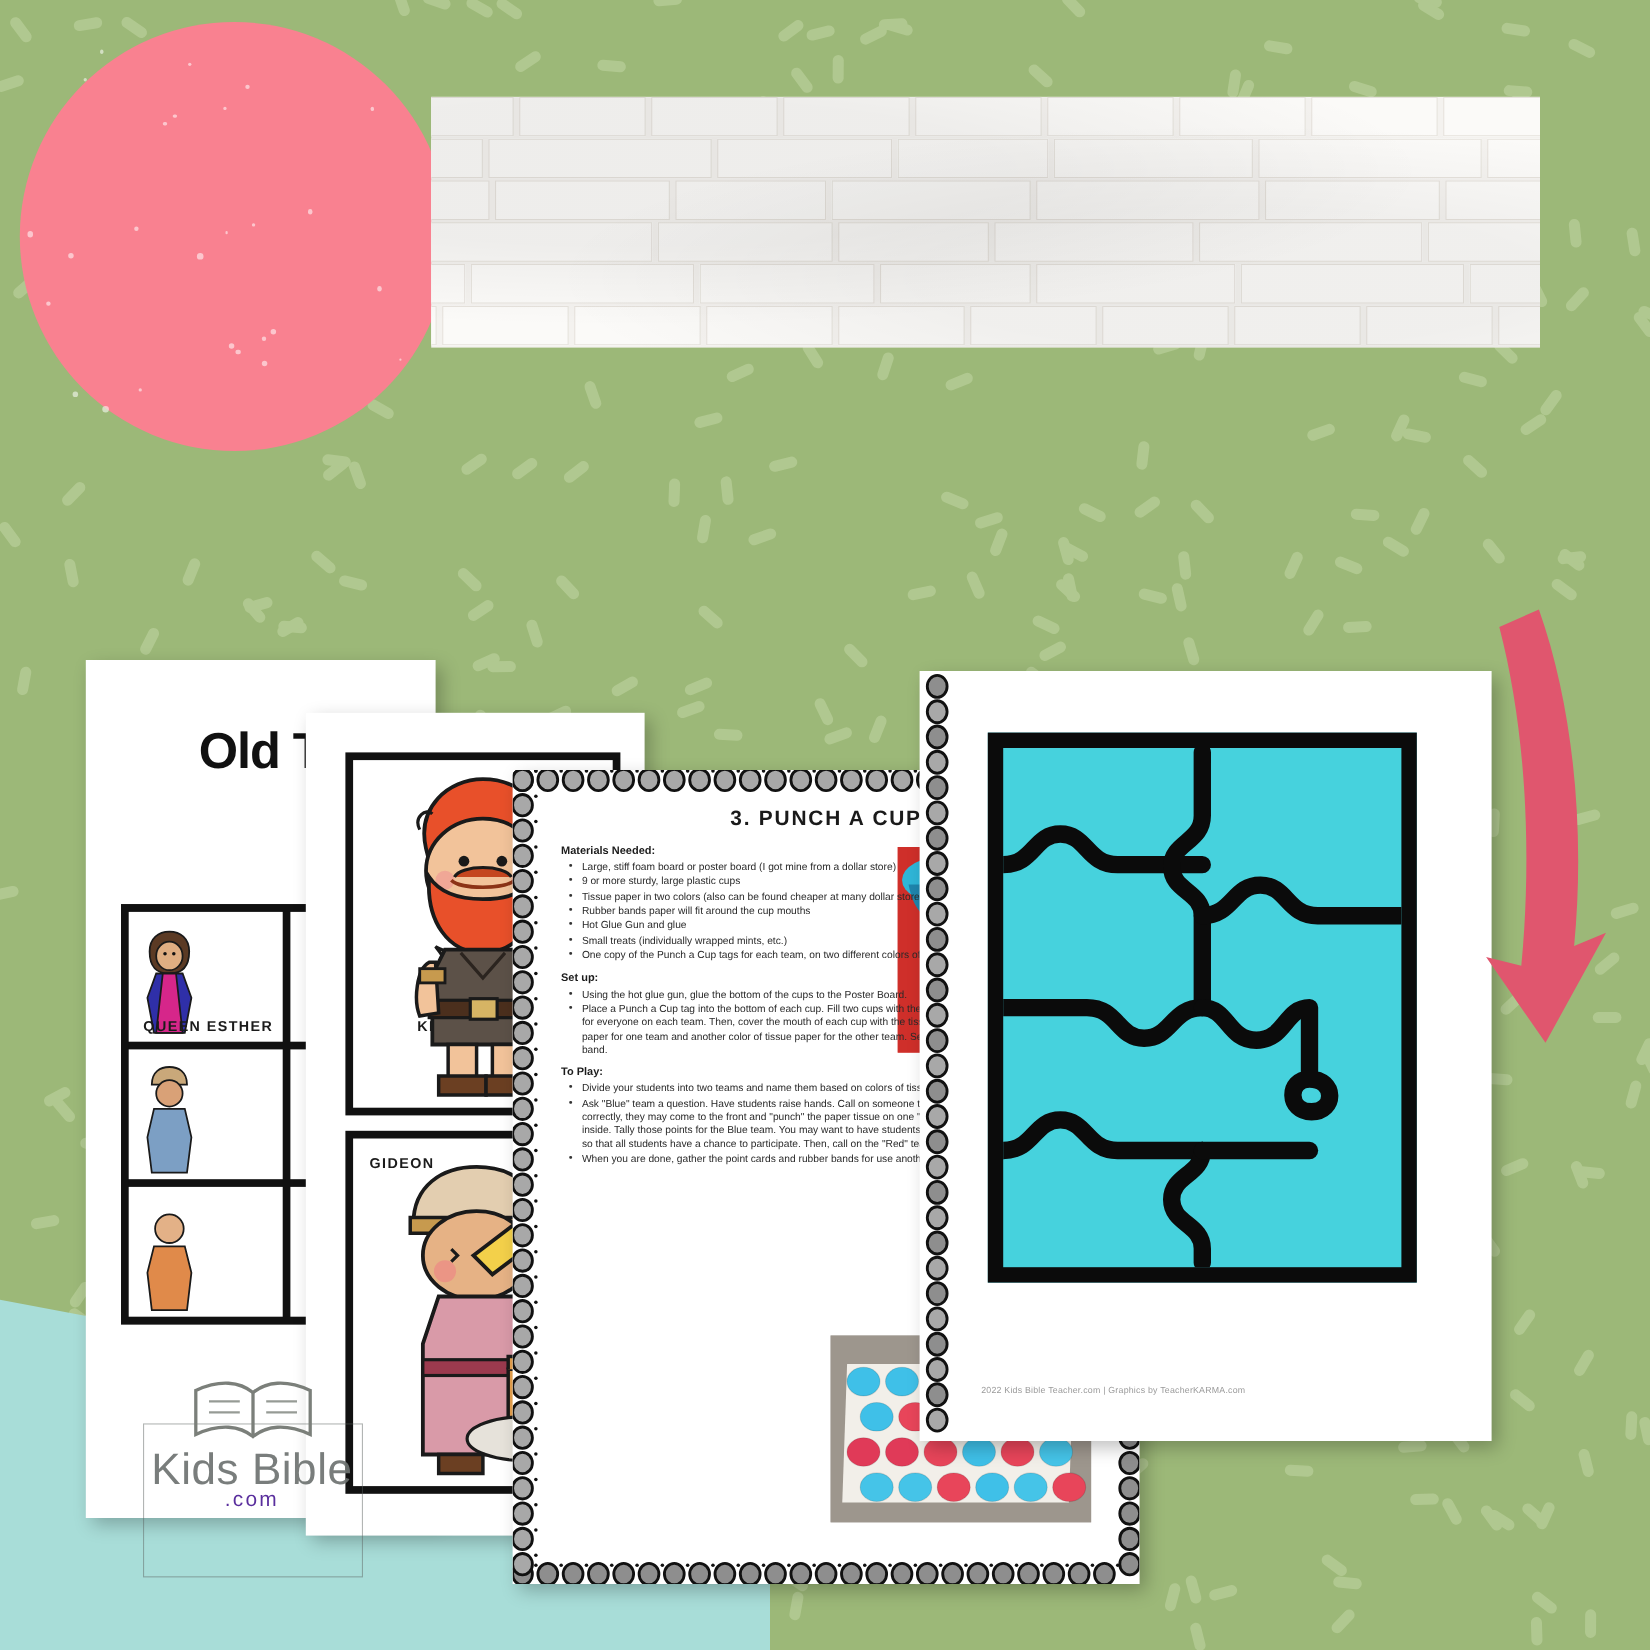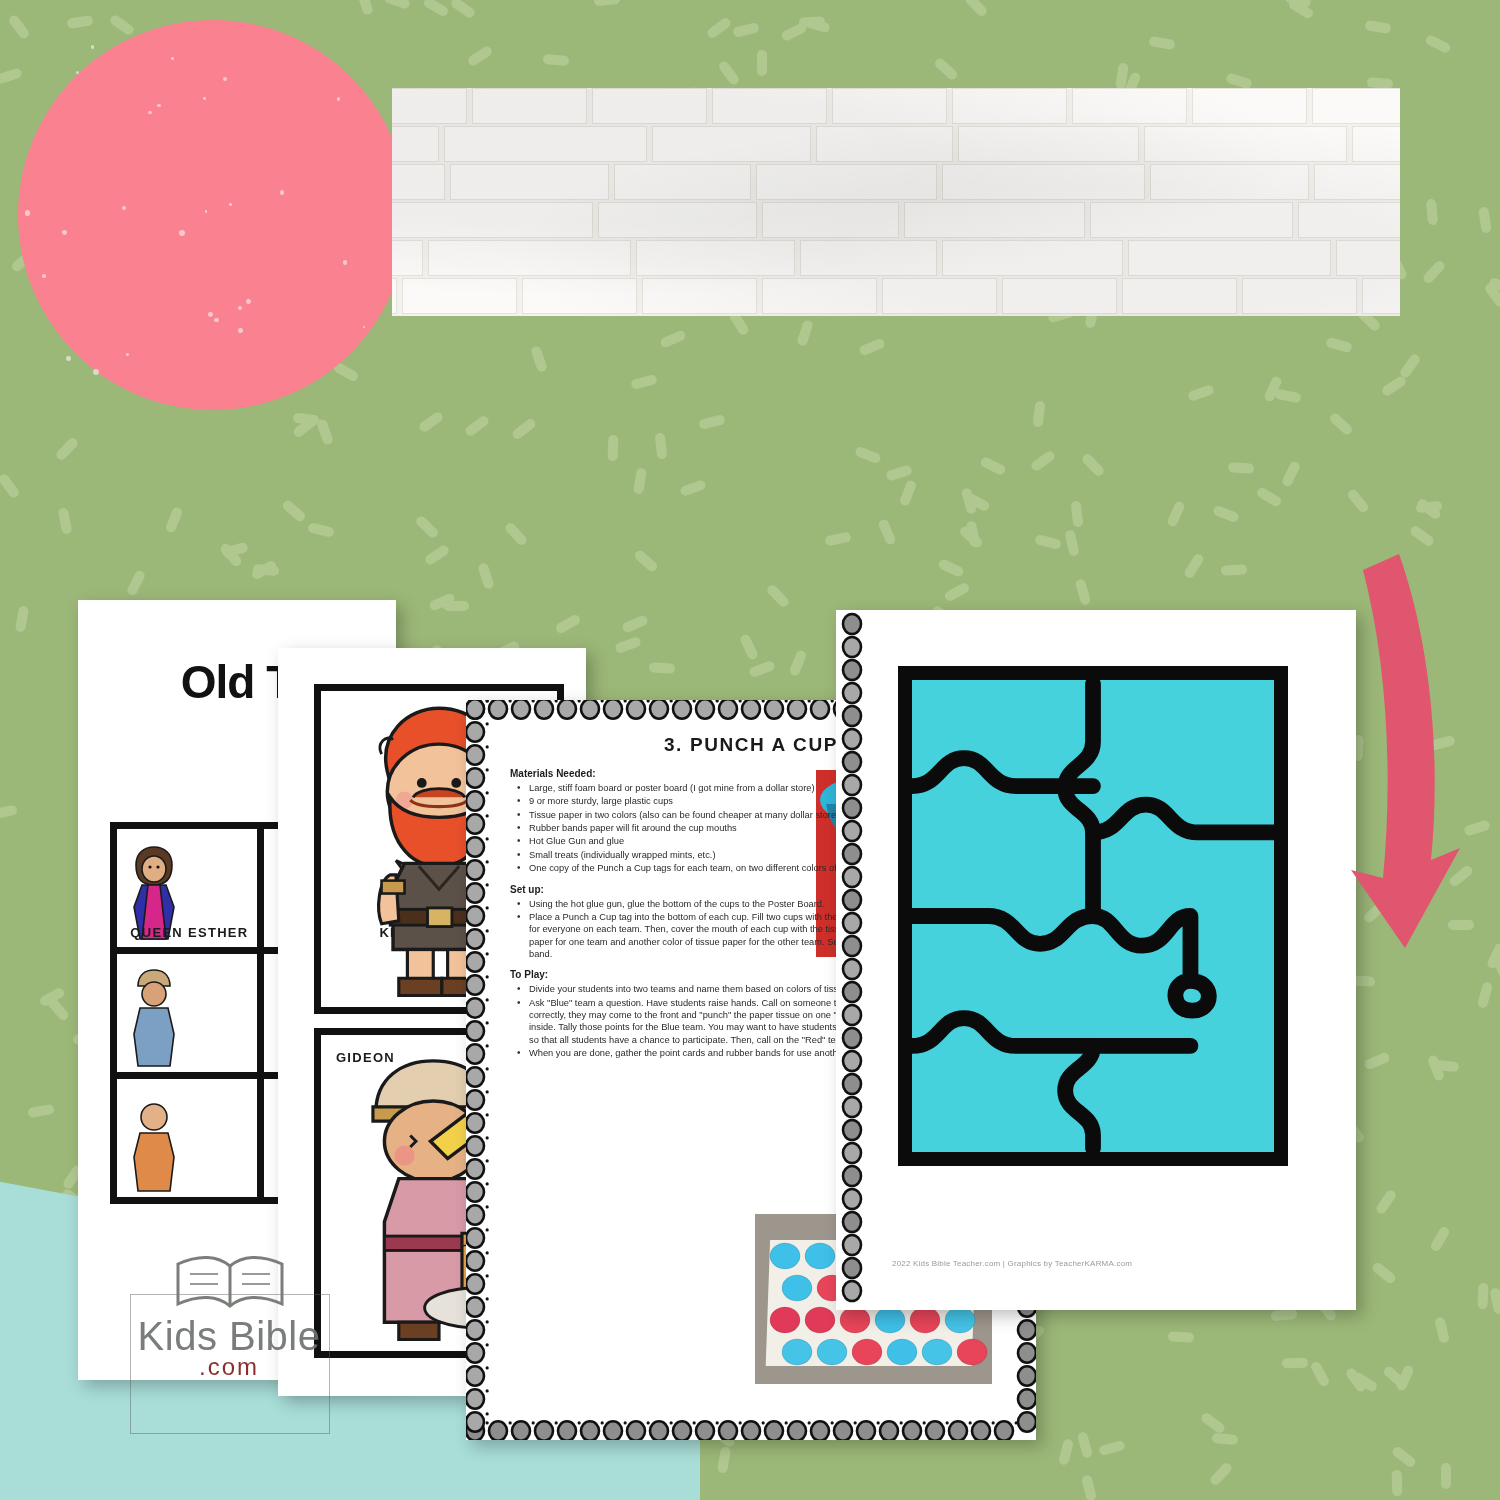--- a/index.html
+++ b/index.html
@@ -181,7 +181,7 @@
     font-family:"DejaVu Serif", serif; font-style:italic;
     font-size:52px; color:#5e6462; margin-top:-4px; letter-spacing:1px;
   }
-  .logo .lg-com { font-size:24px; color:#7f1d1d; margin-top:-6px; letter-spacing:2px; }
+  .logo .lg-com { font-size:19px; color:#4c1d95; margin-top:-6px; letter-spacing:2px; }
 </style>
 </head>
 <body>

